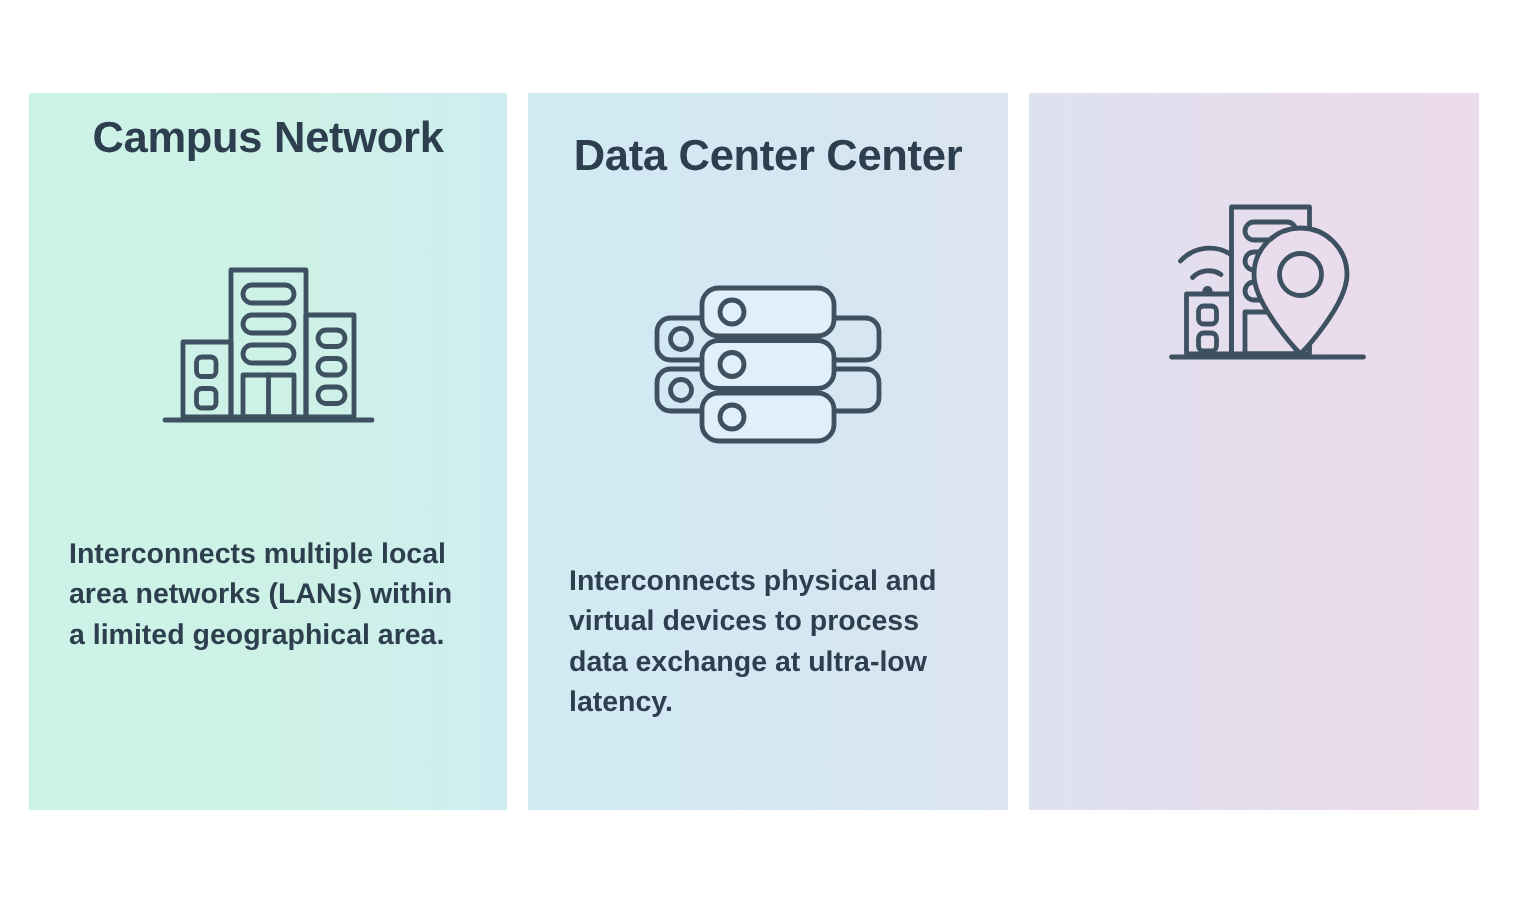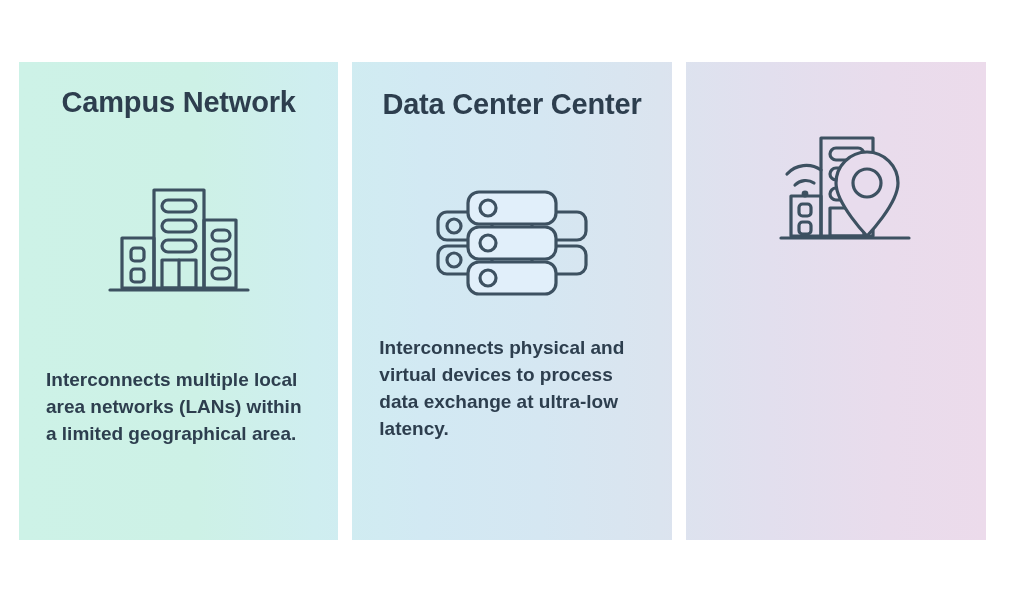--- a/index.html
+++ b/index.html
@@ -76,7 +76,7 @@
     text-align: center;
     letter-spacing: -0.2px;
   }
-  .card.c1 .card-title { margin-top: 22px; }
+  .card.c1 .card-title { margin-top: 12px; }
   .card.c2 .card-title { margin-top: 24px; }
   .card.c3 .card-title { margin-top: 22px; }
 

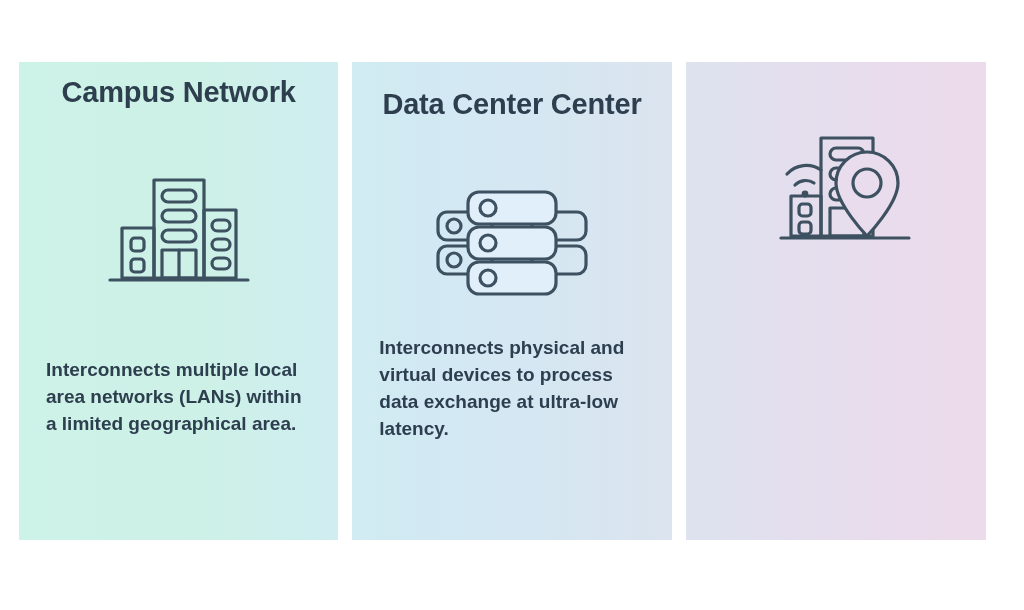--- a/index.html
+++ b/index.html
@@ -104,7 +104,7 @@
     text-align: left;
   }
   .card.c1 .card-desc { margin-top: 68px; }
-  .card.c2 .card-desc { margin-top: 32px; }
+  .card.c2 .card-desc { margin-top: 72px; }
   .card.c3 .card-desc { margin-top: 60px; }
 </style>
 </head>

